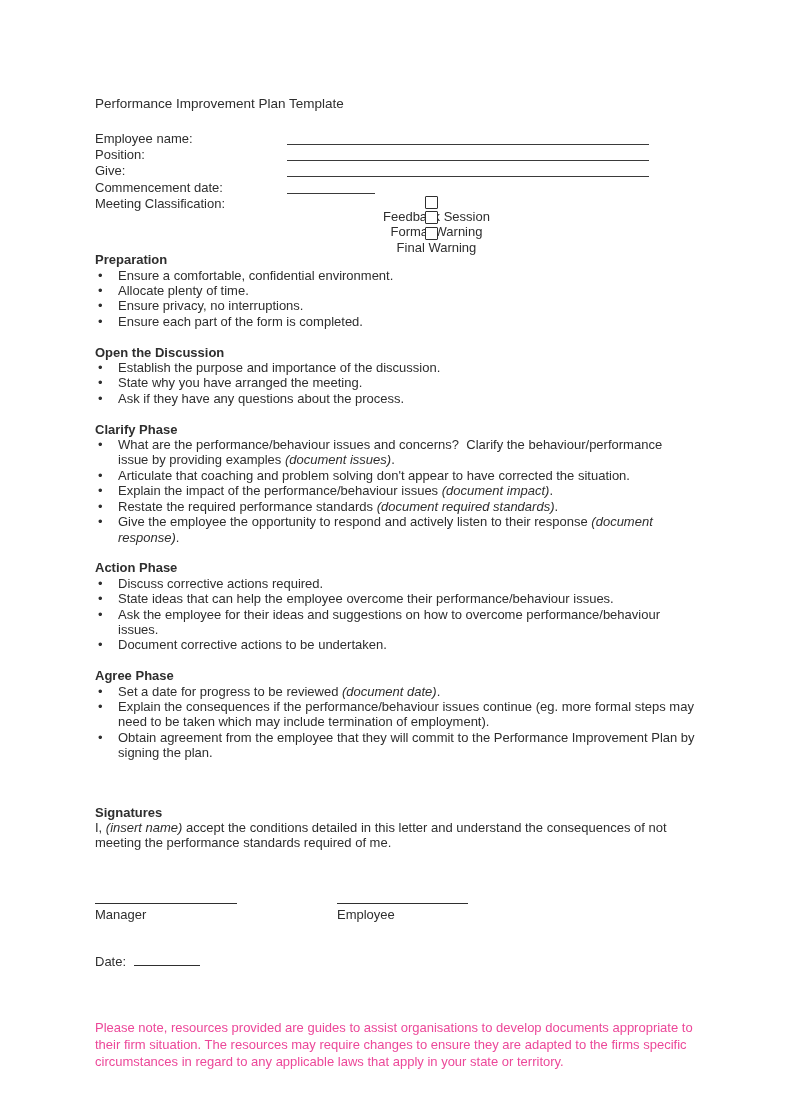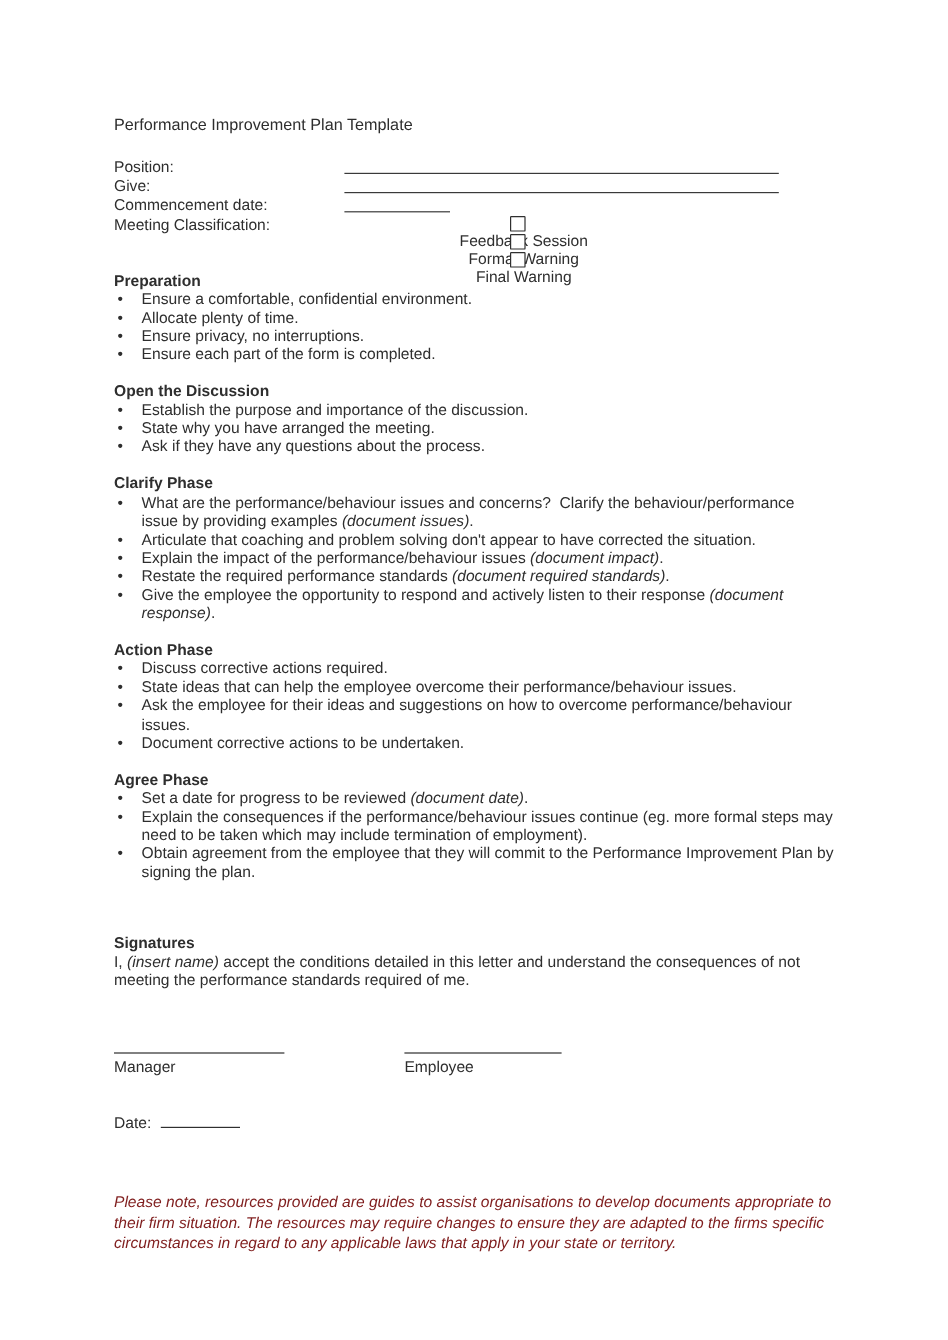--- a/index.html
+++ b/index.html
@@ -80,6 +80,10 @@
 
     <div class="fields">
         <div class="field-row">
+          <span class="field-label">Employee name:</span>
+          <span class="field-line long"></span>
+        </div>
+        <div class="field-row">
           <span class="field-label">Position:</span>
           <span class="field-line long"></span>
         </div>

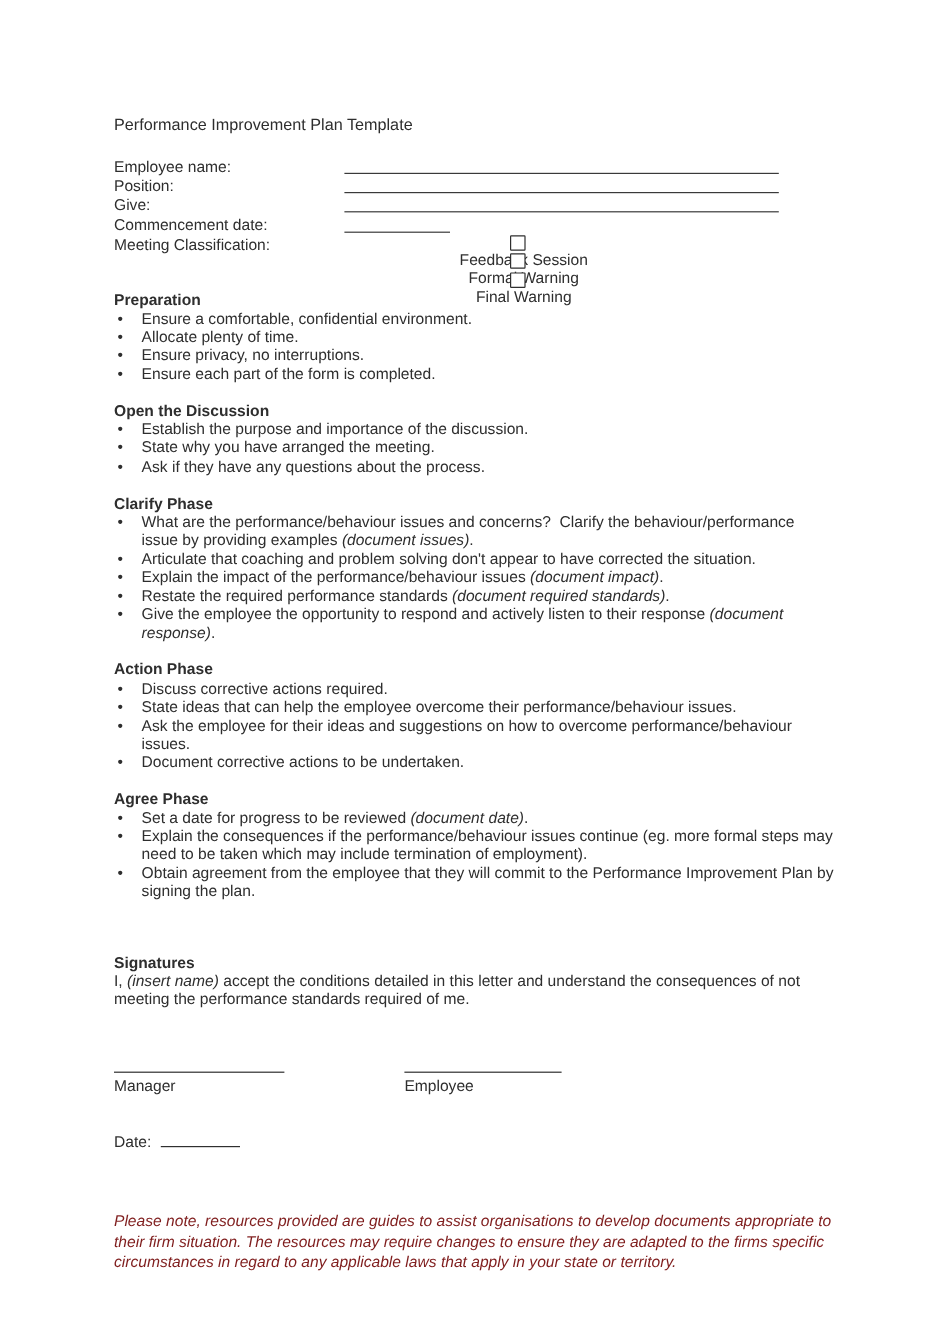--- a/index.html
+++ b/index.html
@@ -38,7 +38,7 @@
   }
 
   
-  .sections { }
+  .sections { margin-top: 10px; }
   .section-title { font-weight: bold; font-size: 13px; margin: 15.4px 0 0 0; line-height: 15.4px; }
   .section-title.first { margin-top: 0; }
   .bullet-row { display: flex; line-height: 15.4px; }

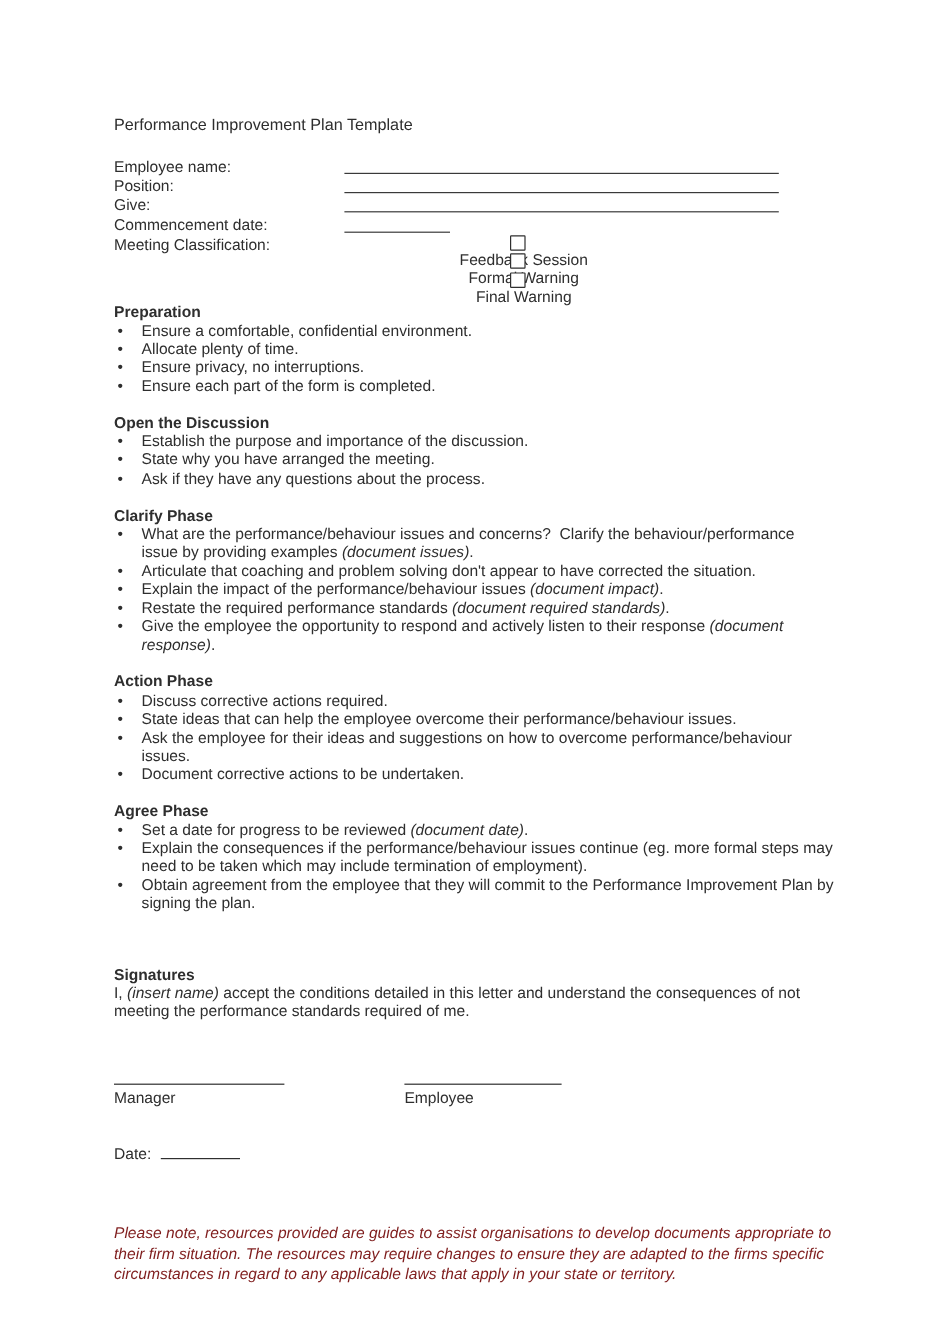--- a/index.html
+++ b/index.html
@@ -64,8 +64,7 @@
   
   .footer-note {
     margin-top: 49px;
-    font-style: italic;
-    color: #7f1d1d;
+    color: #ec4899;
     line-height: 17px;
     width: 600px;
   }

